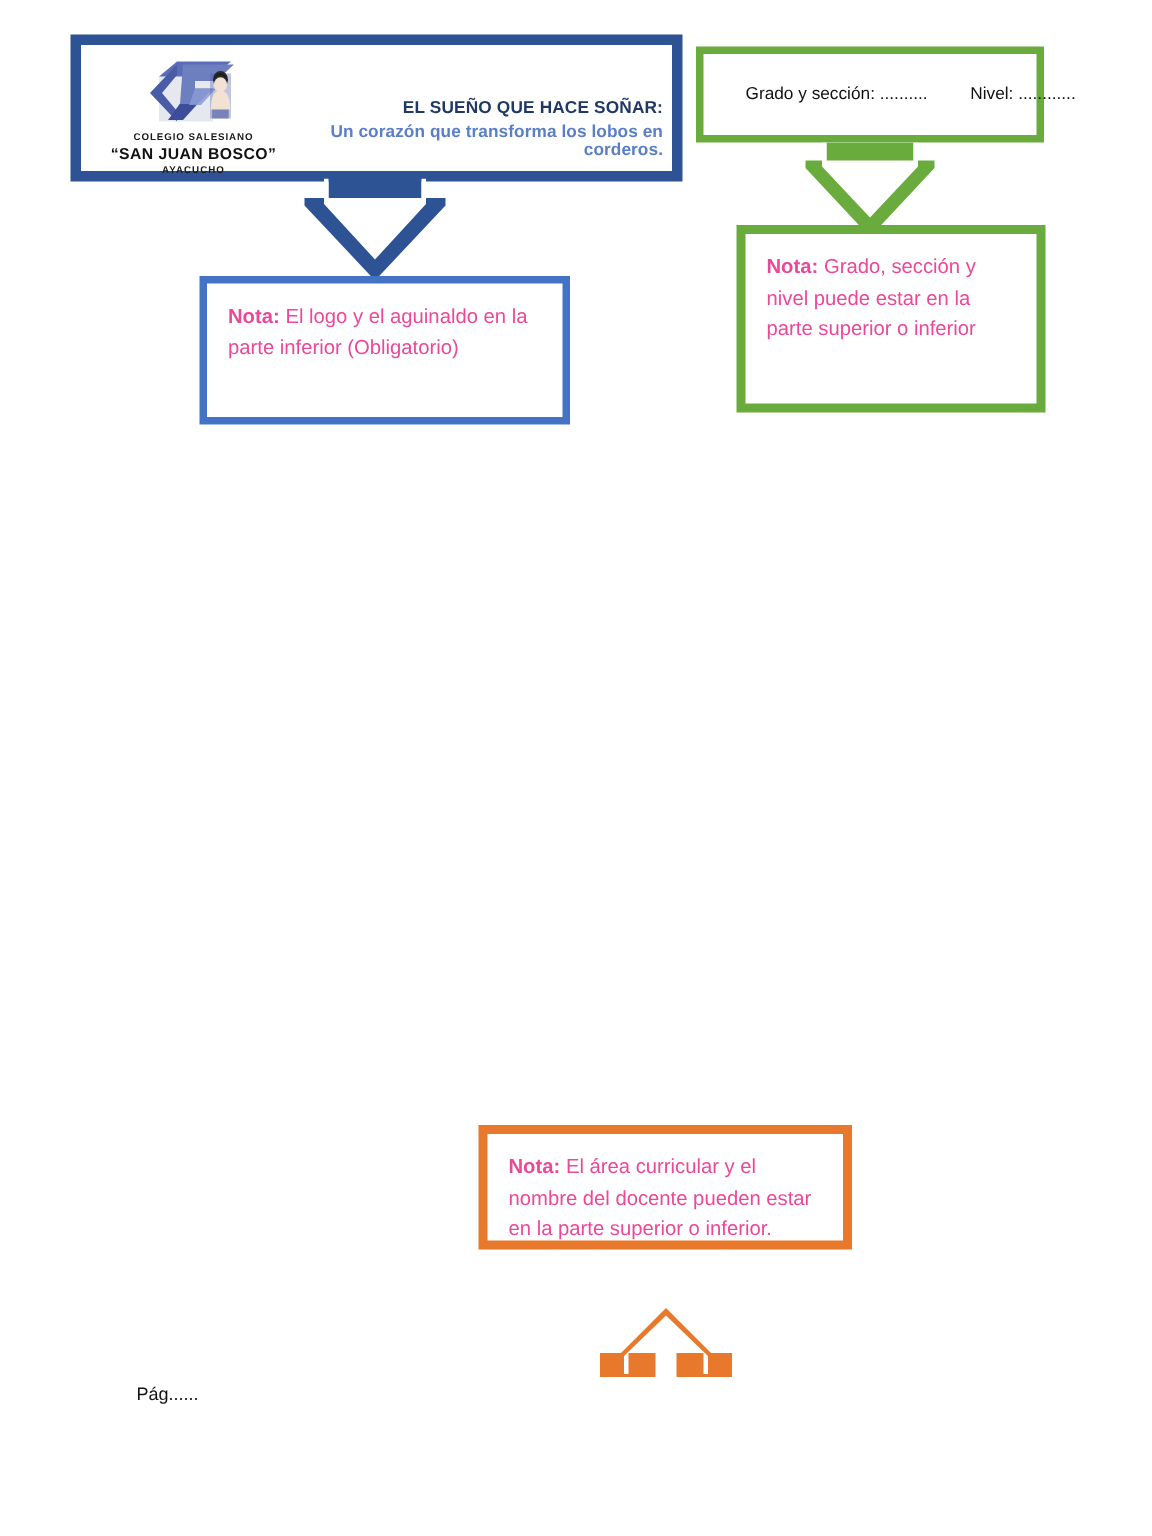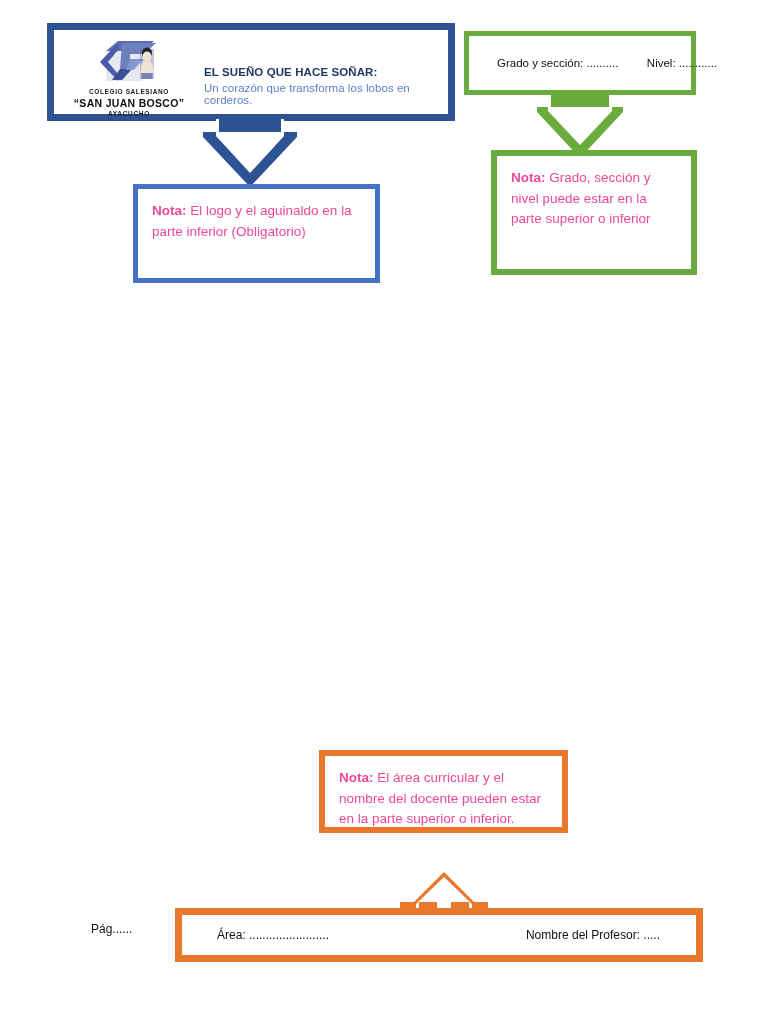--- a/index.html
+++ b/index.html
@@ -69,7 +69,7 @@
   }
   .banner-text {
     flex: 1 1 auto;
-    text-align: left;
+    text-align: right;
     padding-right: 6px;
     margin-top: 28px;
   }

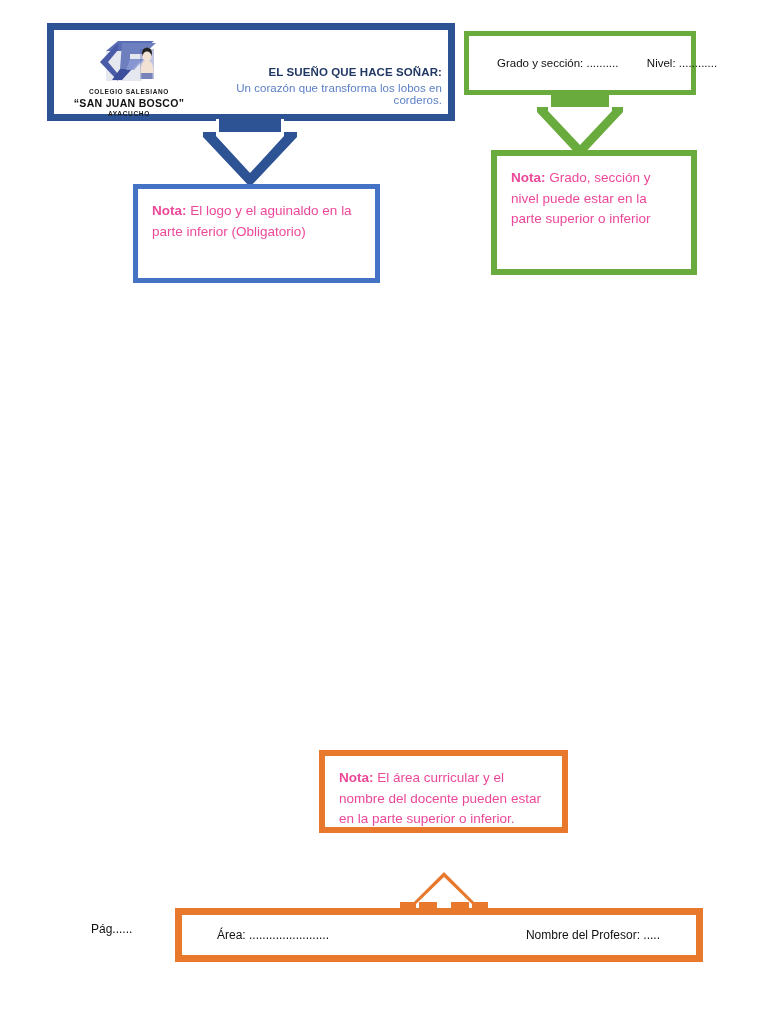--- a/index.html
+++ b/index.html
@@ -84,6 +84,7 @@
     color: #5B7FC7;
     font-size: 11.5px;
     letter-spacing: 0.05px;
+    font-weight: bold;
   }
 
   

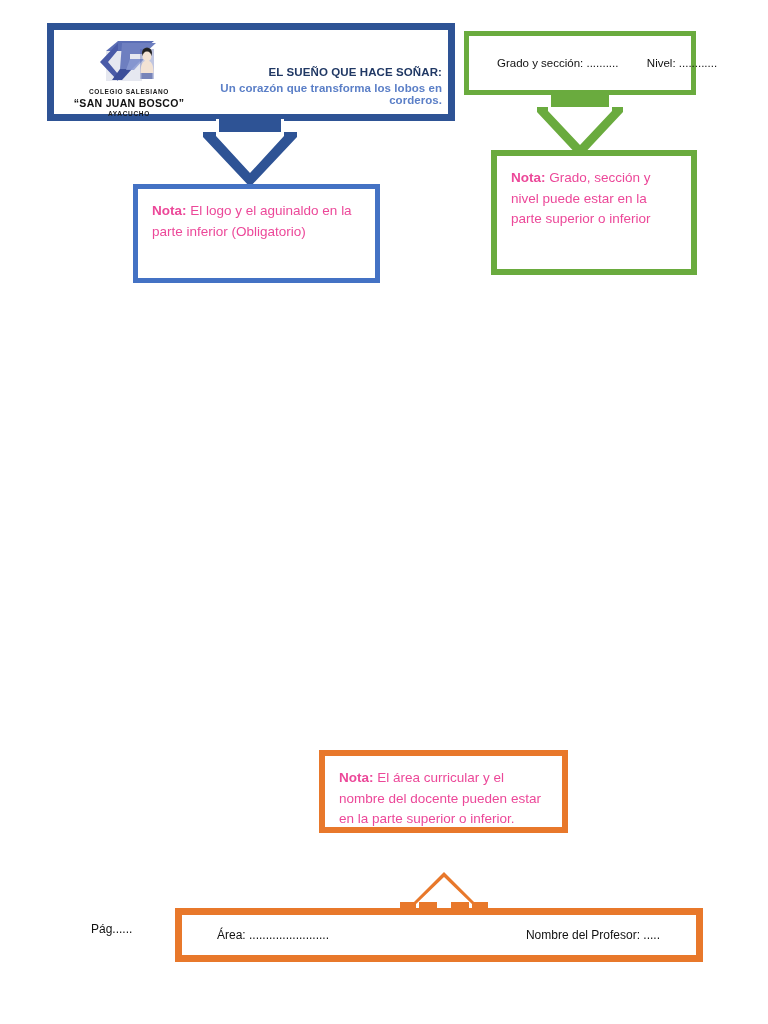--- a/index.html
+++ b/index.html
@@ -268,10 +268,6 @@
 
   <div class="pagina">Pág......</div>
 
-  <div class="footer-bar">
-    <div class="f-left">Área: ........................</div>
-    <div class="f-right">Nombre del Profesor:  .....</div>
-  </div>
 
 </div>
 

